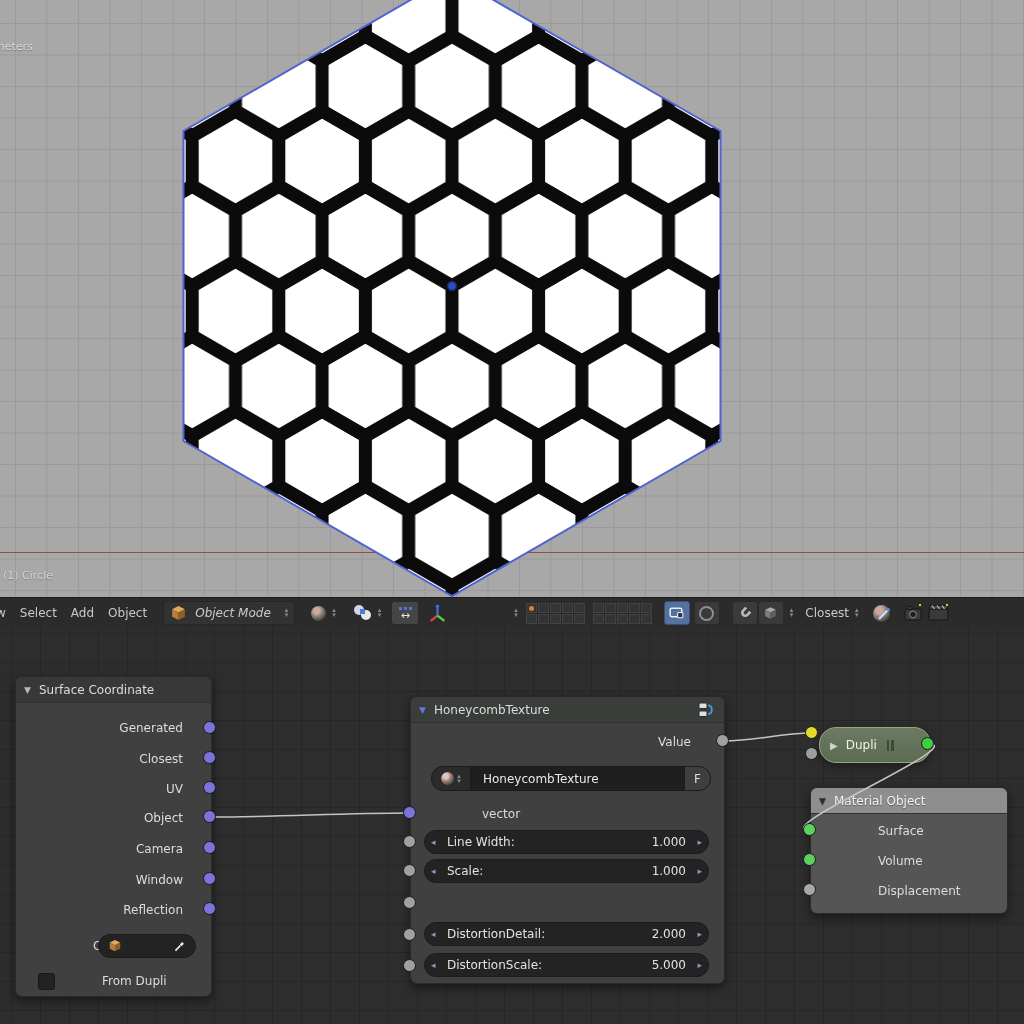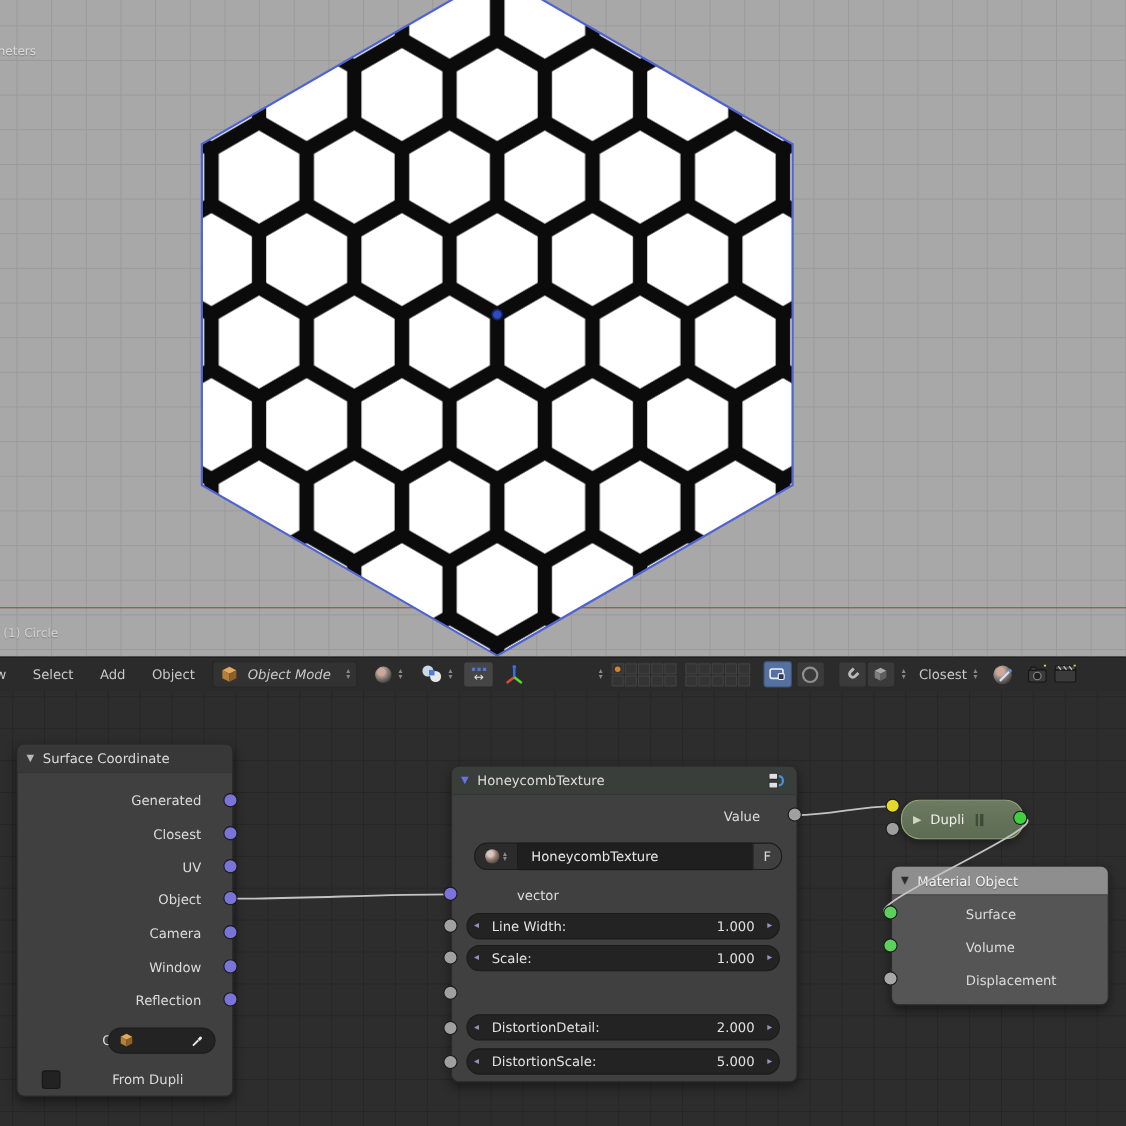--- a/index.html
+++ b/index.html
@@ -21,7 +21,7 @@
   #vheader{position:absolute;left:0;top:597px;width:1024px;height:31px;background:#2b2b2b;
     border-top:1px solid #1d1d1d;box-sizing:border-box;display:flex;align-items:center;
     color:#c9c9c9;font-size:12px;white-space:nowrap;overflow:hidden;}
-  .menu{margin-left:24px;cursor:default;}
+  .menu{margin-left:14px;cursor:default;}
   .stepper{display:inline-flex;flex-direction:column;margin-left:6px;color:#8a8a8a;font-size:7px;line-height:5px;}
   .hbtn{display:inline-flex;align-items:center;justify-content:center;height:22px;border-radius:3px;}
   .icon16{width:17px;height:17px;display:inline-block;}

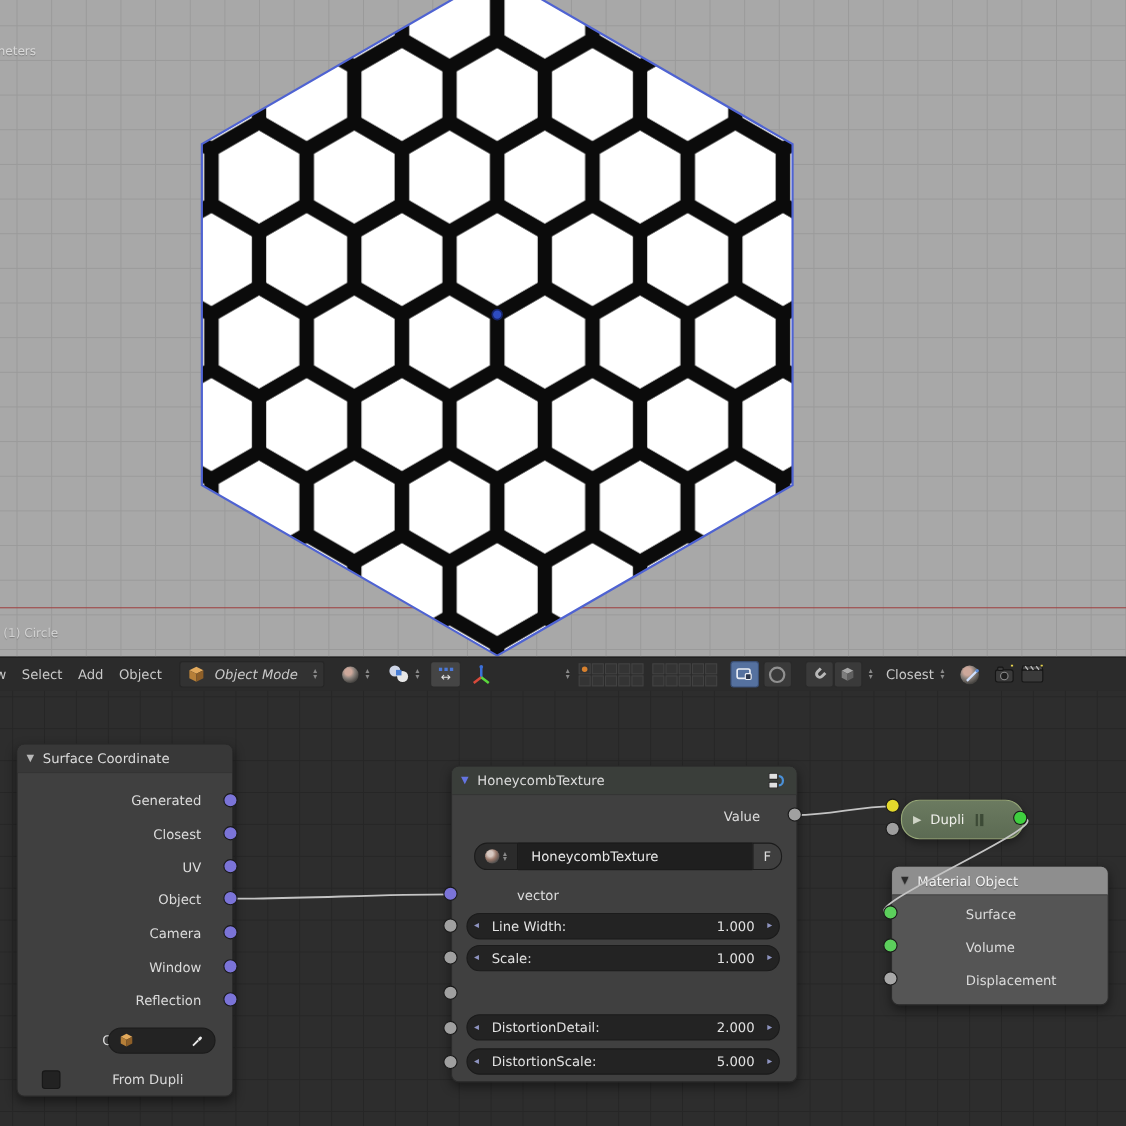--- a/index.html
+++ b/index.html
@@ -325,7 +325,7 @@
     <span class="fbtn">F</span>
   </div>
 
-  <div class="row" style="top:107px;left:20px">vector</div>
+  <div class="row" style="top:107px;left:32px">vector</div>
 
   <div class="pill" style="left:13px;top:133px;width:285px">
     <span class="pl">◂</span>

